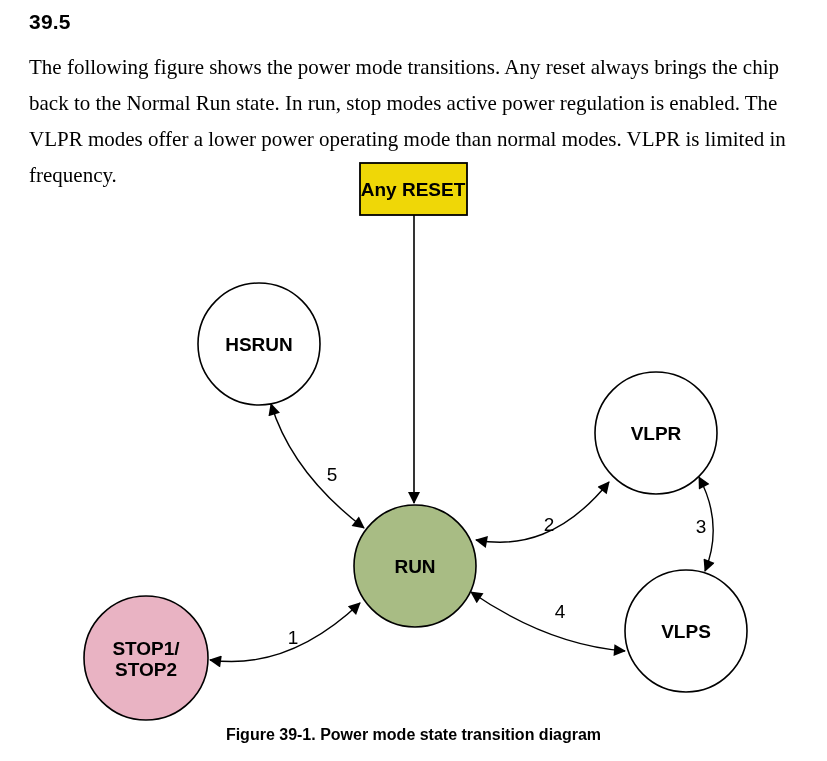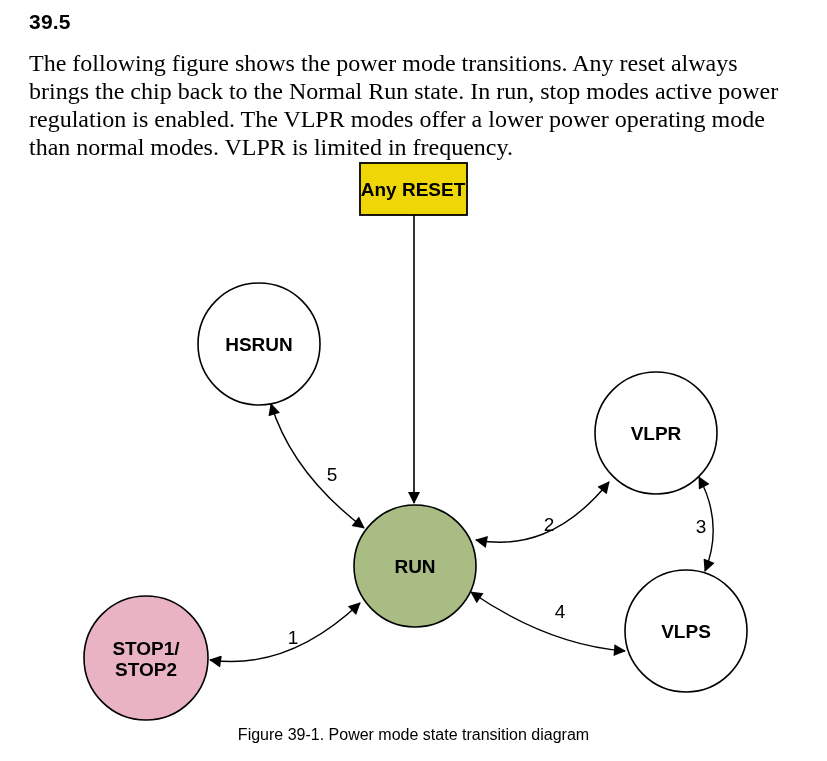--- a/index.html
+++ b/index.html
@@ -25,8 +25,8 @@
     margin: 15px 20px 0 29px;
     width: 772px;
     font-family: "Liberation Serif", serif;
-    font-size: 24px;
-    line-height: 28px;
+    font-size: 21px;
+    line-height: 36px;
     color: #000000;
   }
   svg.diagram {

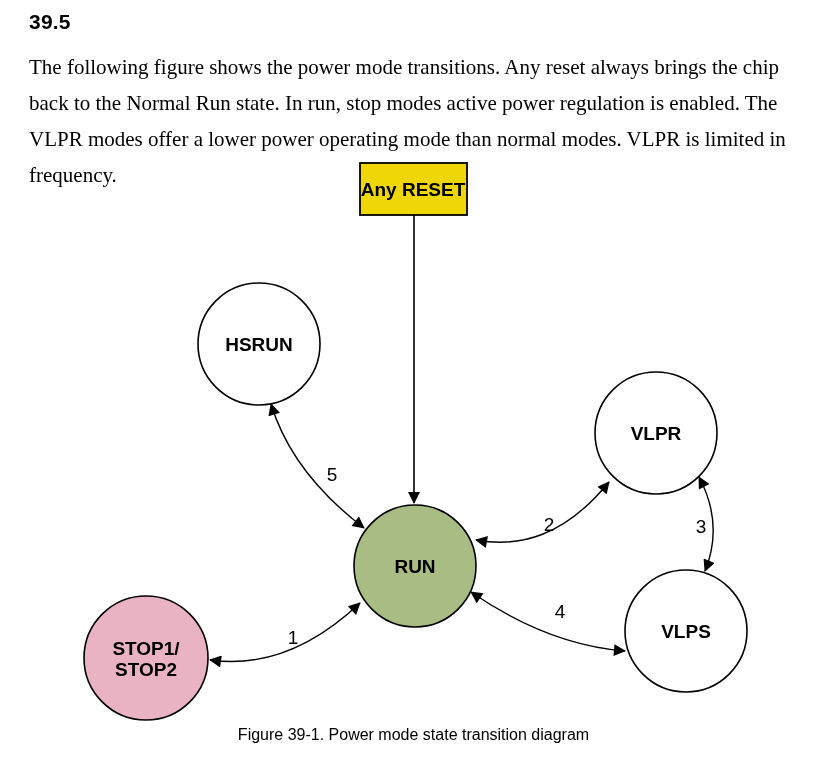--- a/index.html
+++ b/index.html
@@ -53,7 +53,7 @@
     width: 827px;
     text-align: center;
     font-family: "Liberation Sans", sans-serif;
-    font-weight: normal;
+    font-weight: bold;
     font-size: 16px;
     color: #000000;
   }

